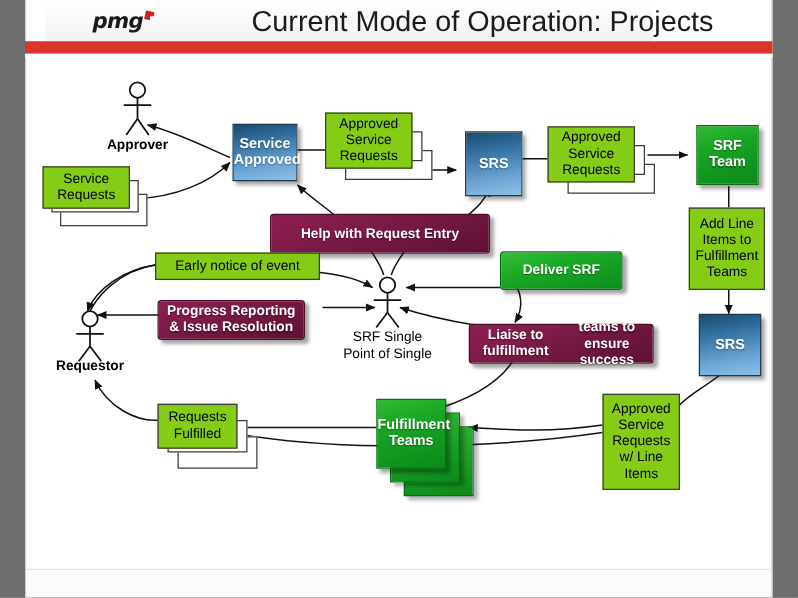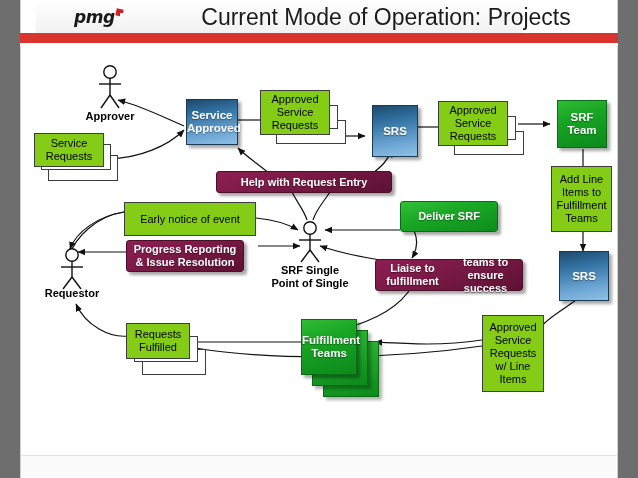--- a/index.html
+++ b/index.html
@@ -223,7 +223,7 @@
       <span class="lbl">SRS</span>
     </div>
 
-    <div class="node maroon" style="left:196px;top:125px;width:176px;height:22px;">
+    <div class="node maroon" style="left:196px;top:125px;width:176px;height:32px;">
       <span class="lbl">Help with Request Entry</span>
     </div>
 

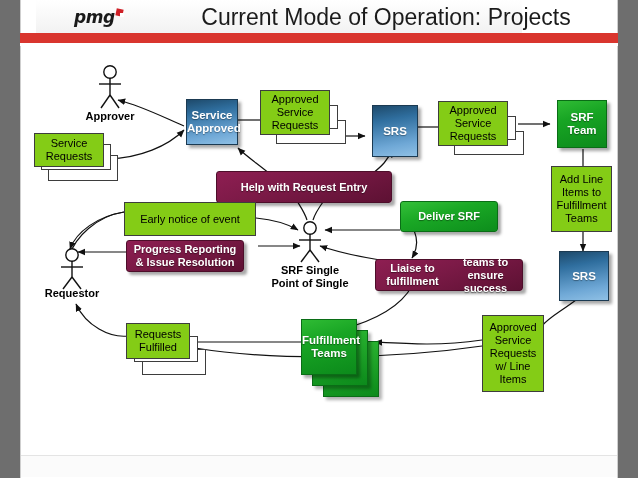--- a/index.html
+++ b/index.html
@@ -227,7 +227,7 @@
       <span class="lbl">Help with Request Entry</span>
     </div>
 
-    <div class="node wbox" style="left:104px;top:156px;width:132px;height:34px;">
+    <div class="node wbox" style="left:104px;top:156px;width:132px;height:22px;">
       <span class="lbl">Early notice of event</span>
     </div>
 

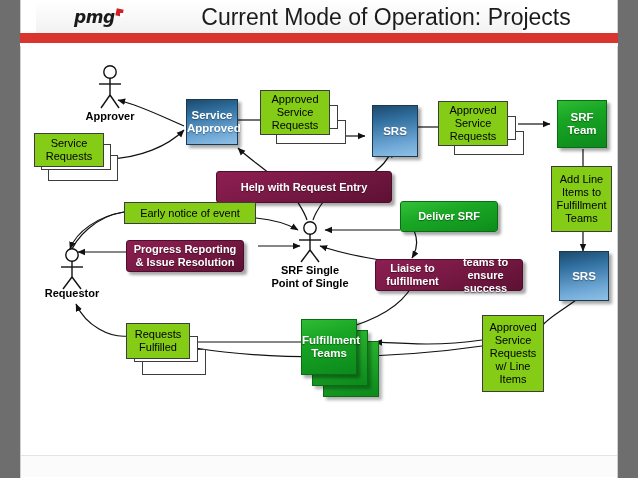--- a/index.html
+++ b/index.html
@@ -71,7 +71,7 @@
   
   .actorcap{position:absolute;font-size:11px;font-weight:bold;color:#000000;
         text-align:center;white-space:nowrap;}
-  .nodecap{position:absolute;font-size:11px;font-weight:bold;color:#000000;
+  .nodecap{position:absolute;font-size:11px;font-weight:normal;color:#000000;
         text-align:center;line-height:13px;}
 </style>
 </head>

